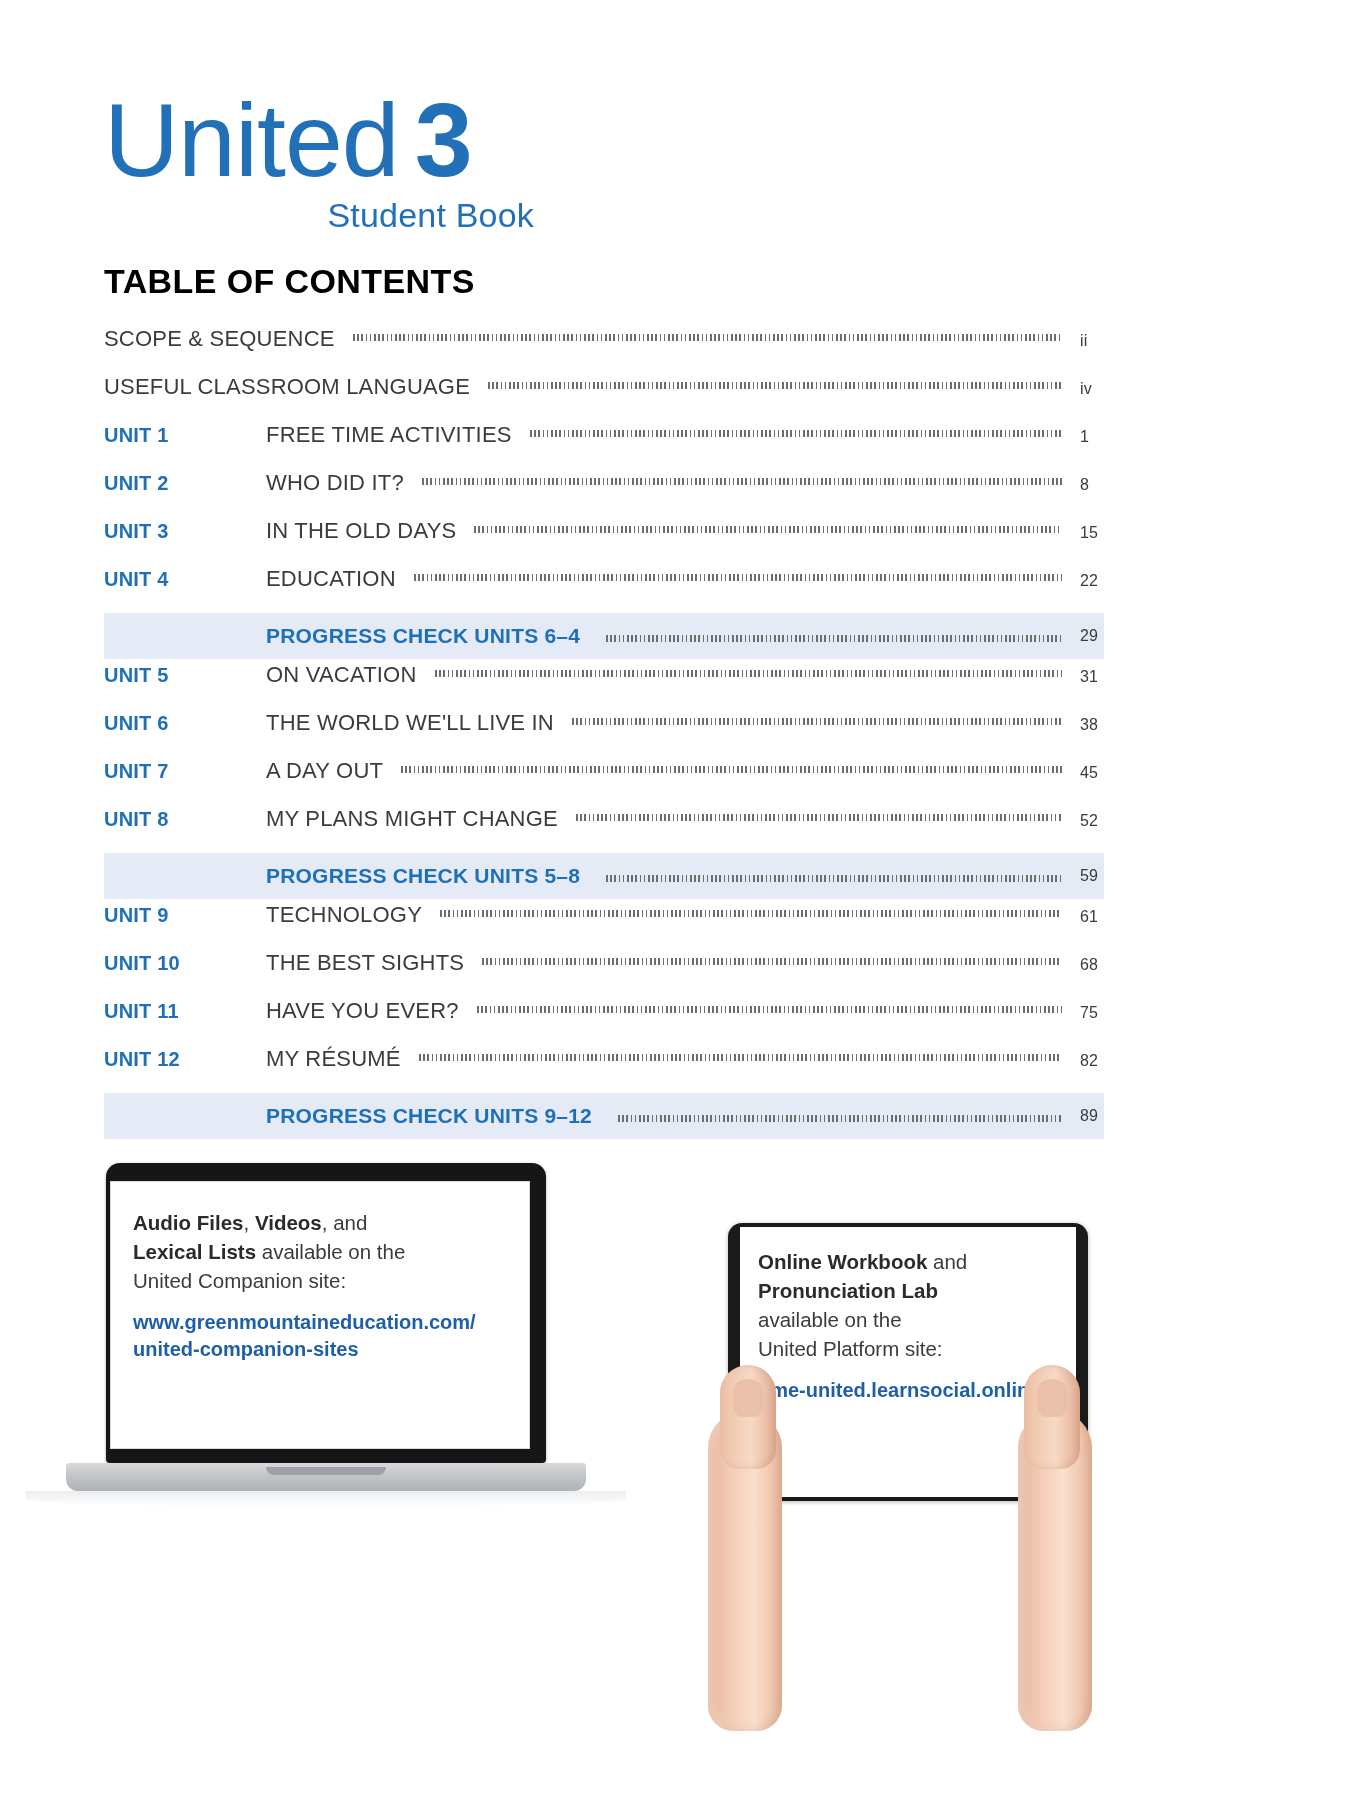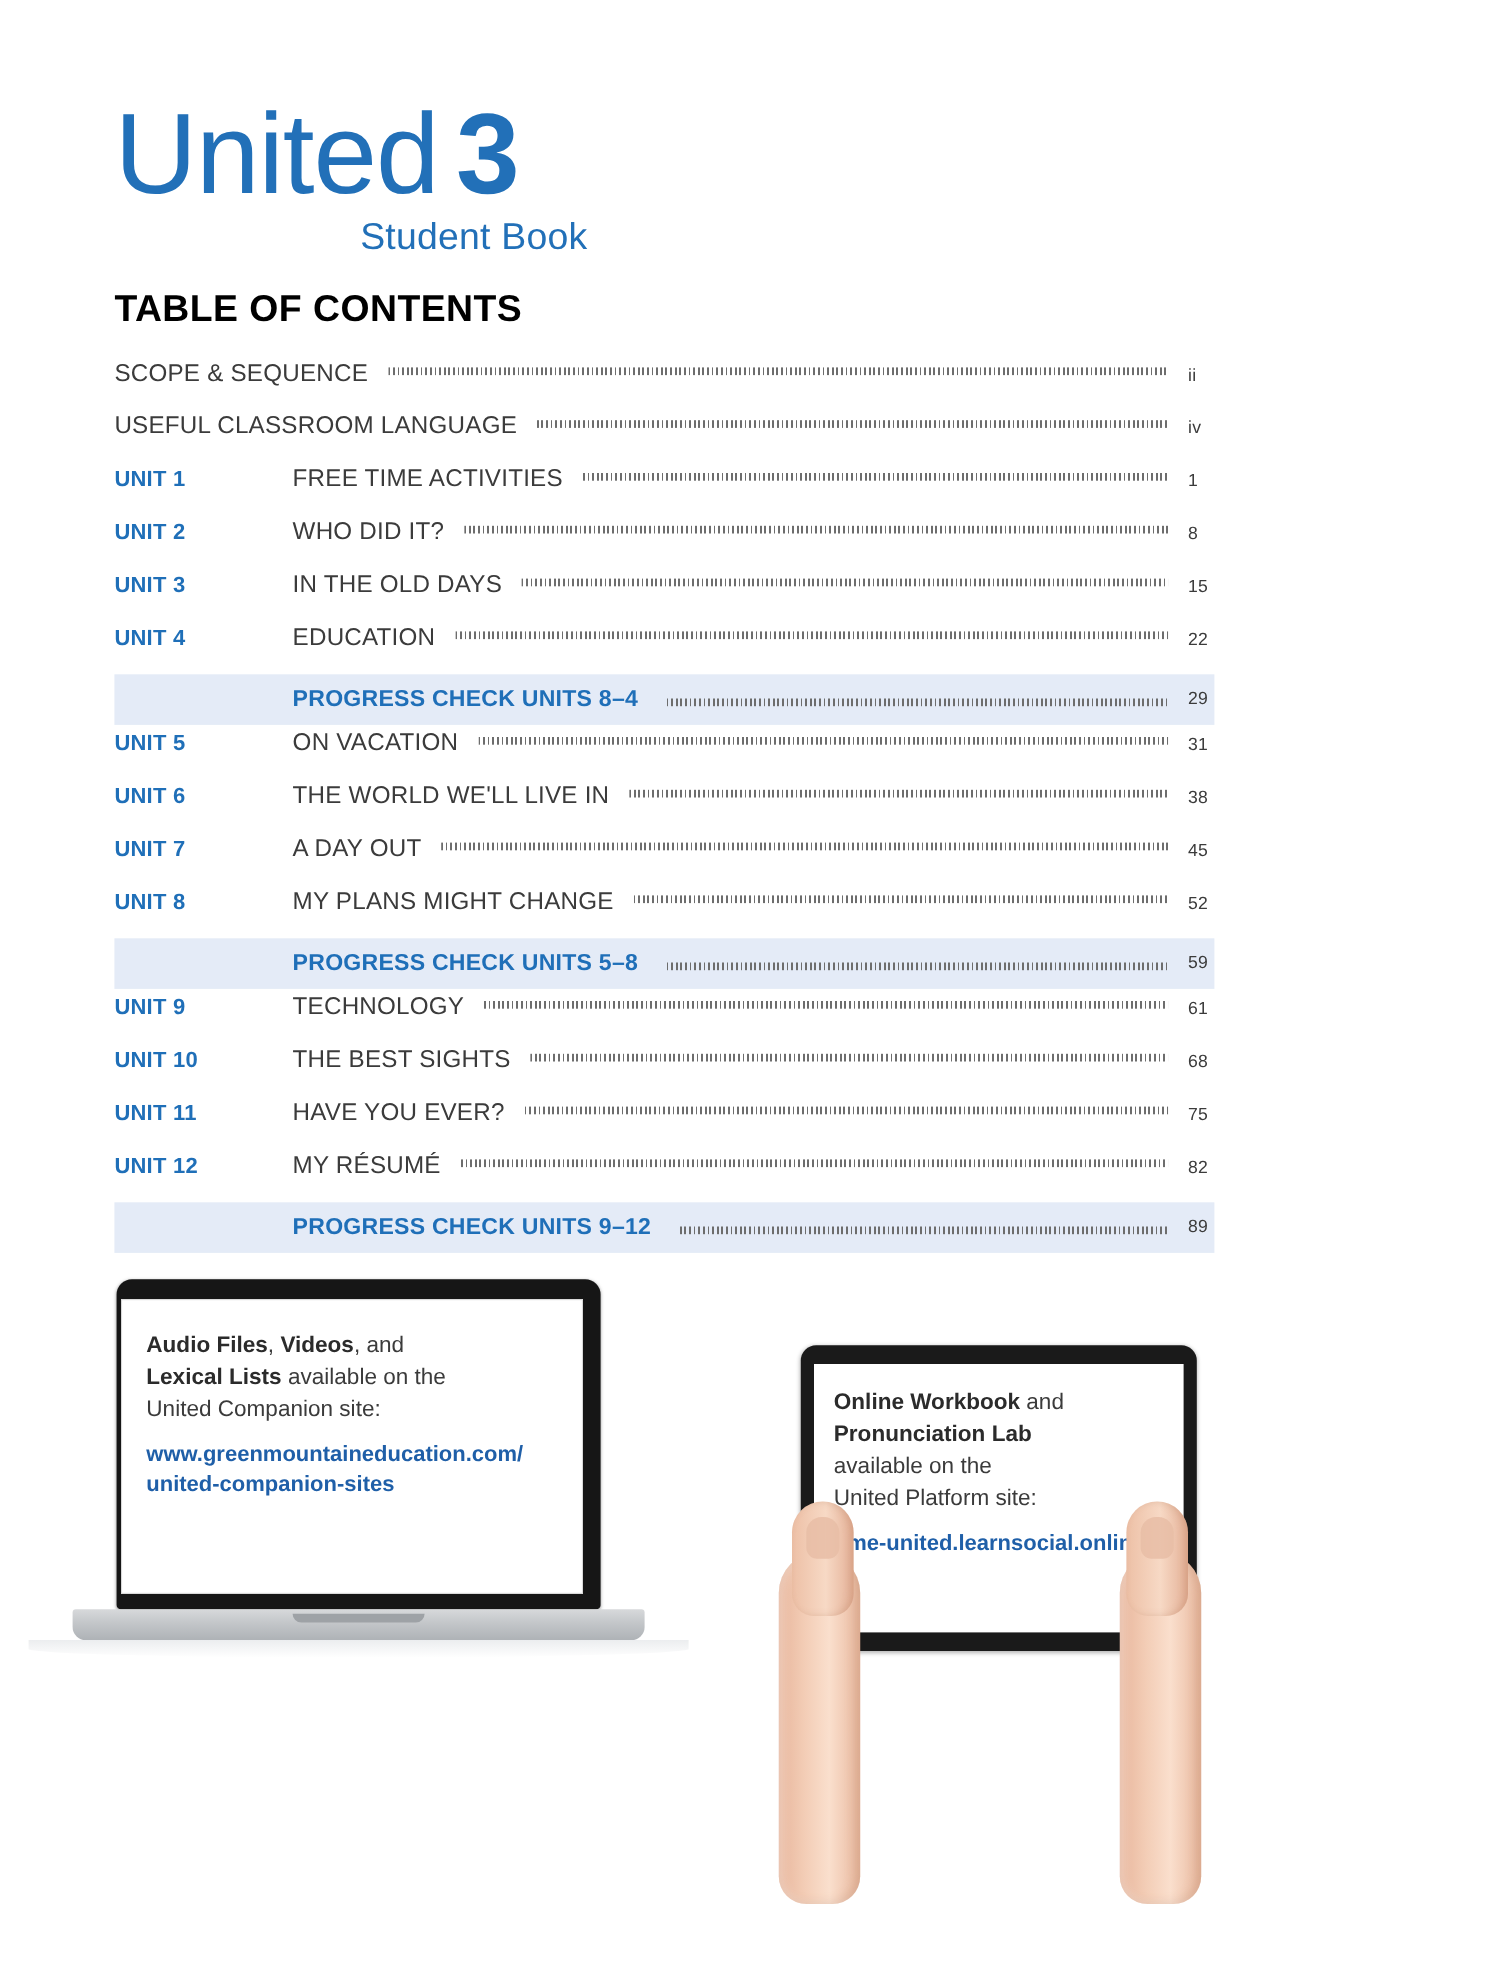--- a/index.html
+++ b/index.html
@@ -347,7 +347,7 @@
 
     <div class="toc-row progress">
       <span class="pc-spacer"></span>
-      <span class="title">PROGRESS CHECK UNITS 8–4</span>
+      <span class="title">PROGRESS CHECK UNITS 6–4</span>
       <span class="leader"></span>
       <span class="pagenum">29</span>
     </div>

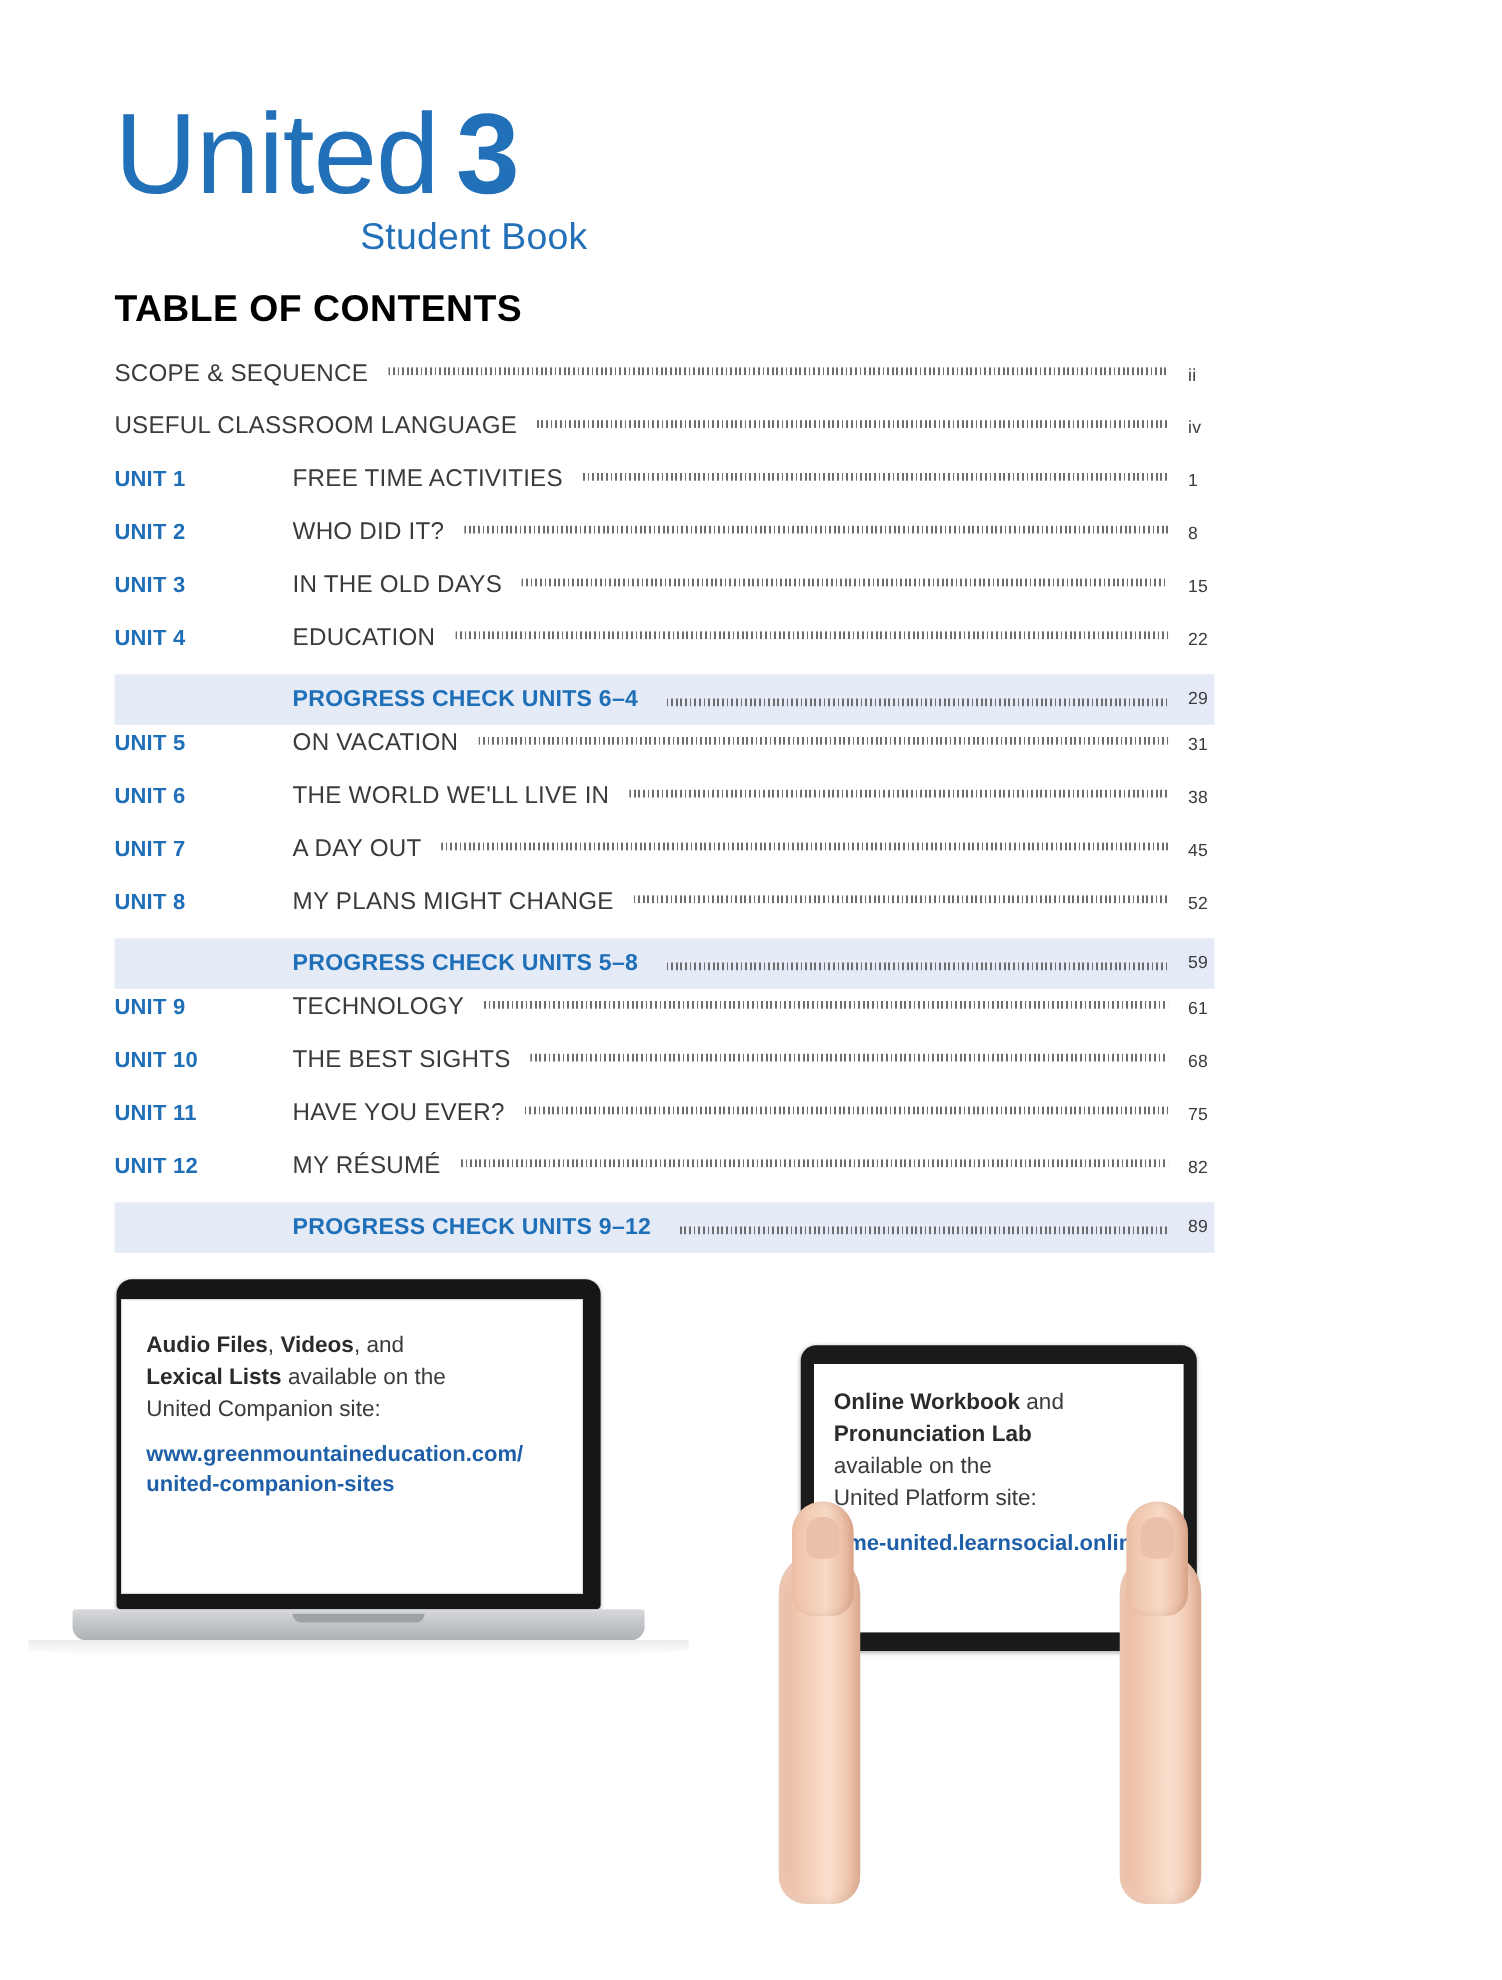--- a/index.html
+++ b/index.html
@@ -245,7 +245,7 @@
     height: 278px;
     background: #1a1a1a;
     border-radius: 14px;
-    padding: 17px 12px;
+    padding: 4px 12px;
     box-shadow: 0 1px 4px rgba(0,0,0,.3);
   }
   .tablet-display {

